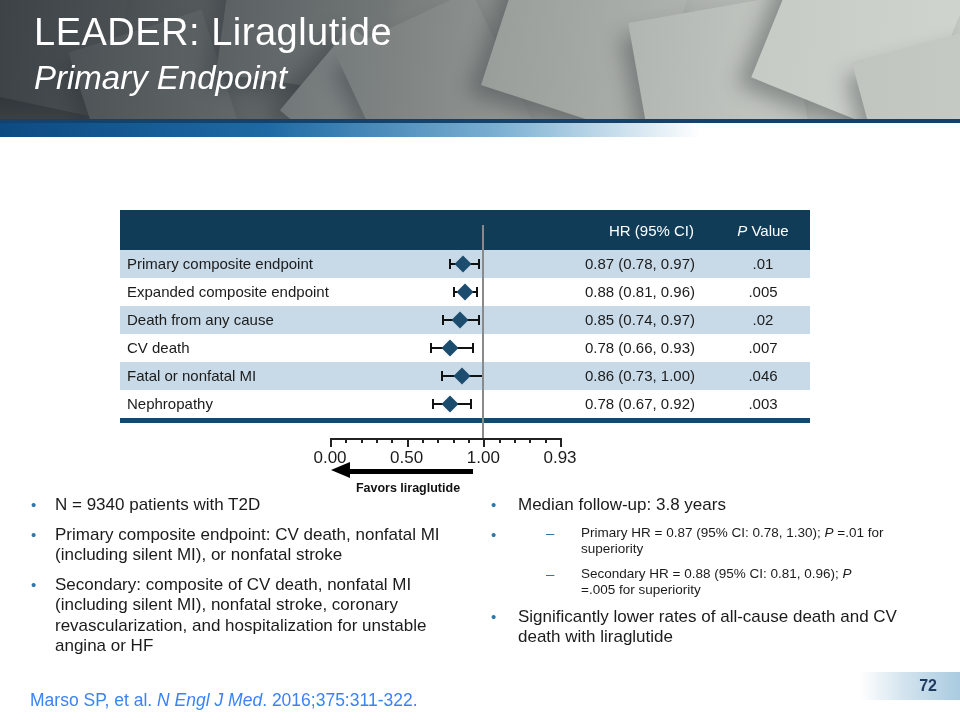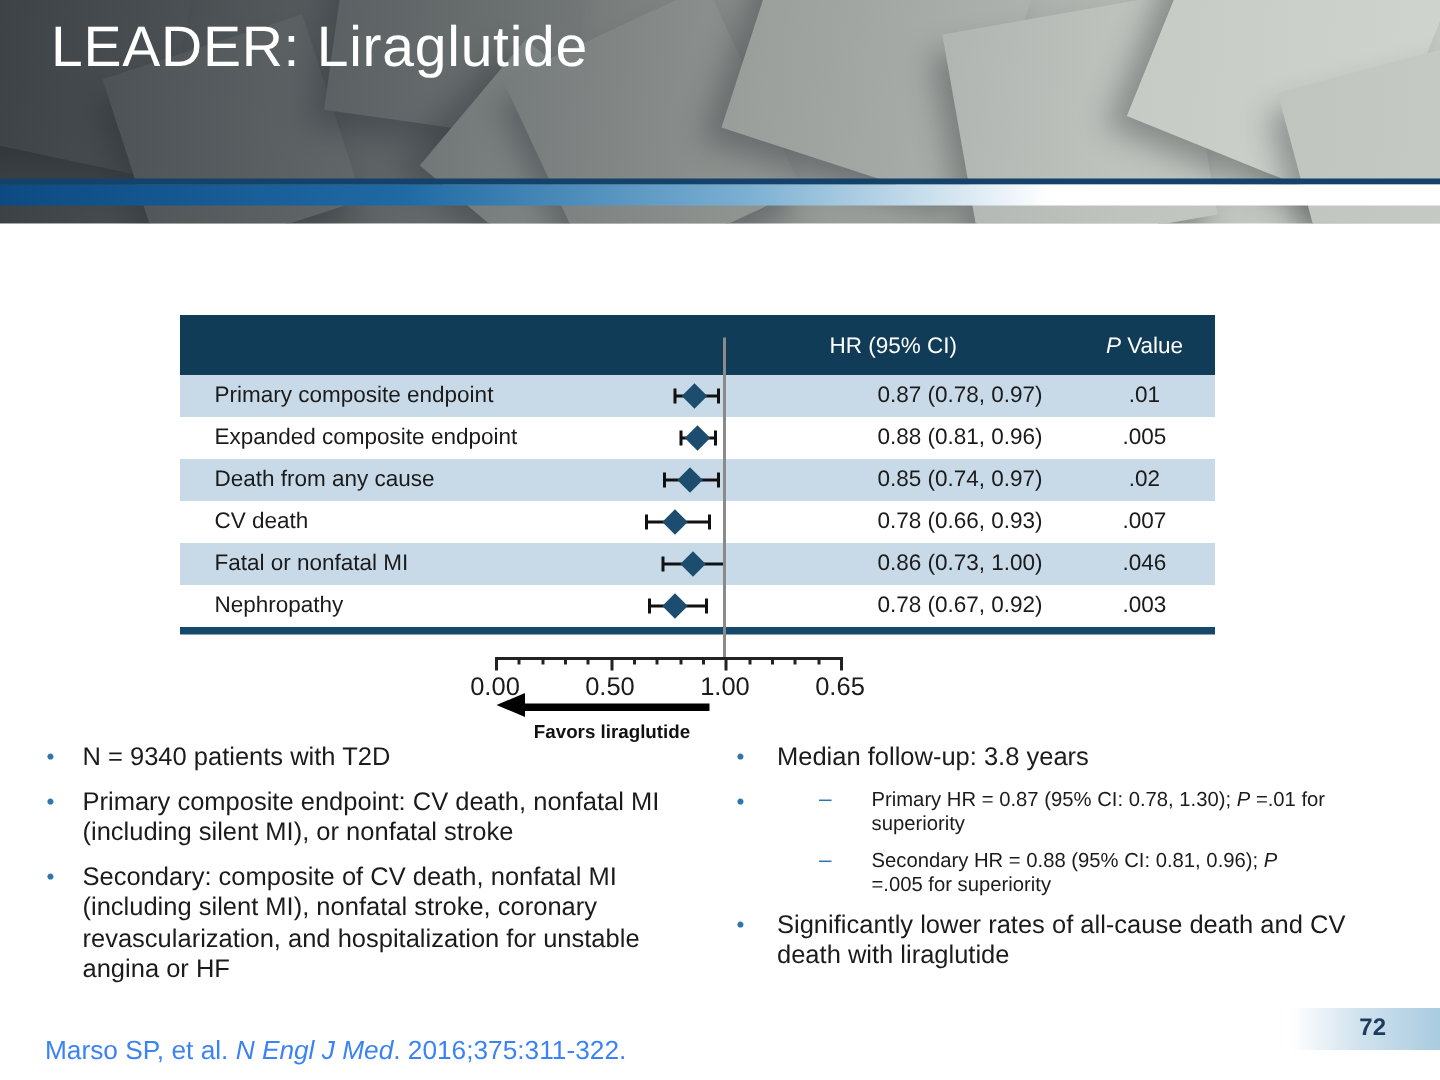--- a/index.html
+++ b/index.html
@@ -7,7 +7,7 @@
   #slide { position:absolute; top:0; left:0; width:960px; height:720px; background:#fff; overflow:hidden; }
 
   
-  #banner { position:absolute; top:0; left:0; width:960px; height:149px; overflow:hidden;
+  #banner { position:absolute; top:0; left:0; width:960px; height:123px; overflow:hidden;
             background:linear-gradient(100deg,#838781 0%,#9a9e98 28%,#b3b7b1 58%,#c8ccc6 82%,#ced2cc 100%); }
   .cube { position:absolute; box-shadow:-10px 12px 20px rgba(35,40,46,.38); }
   #banner-overlay { position:absolute; inset:0;

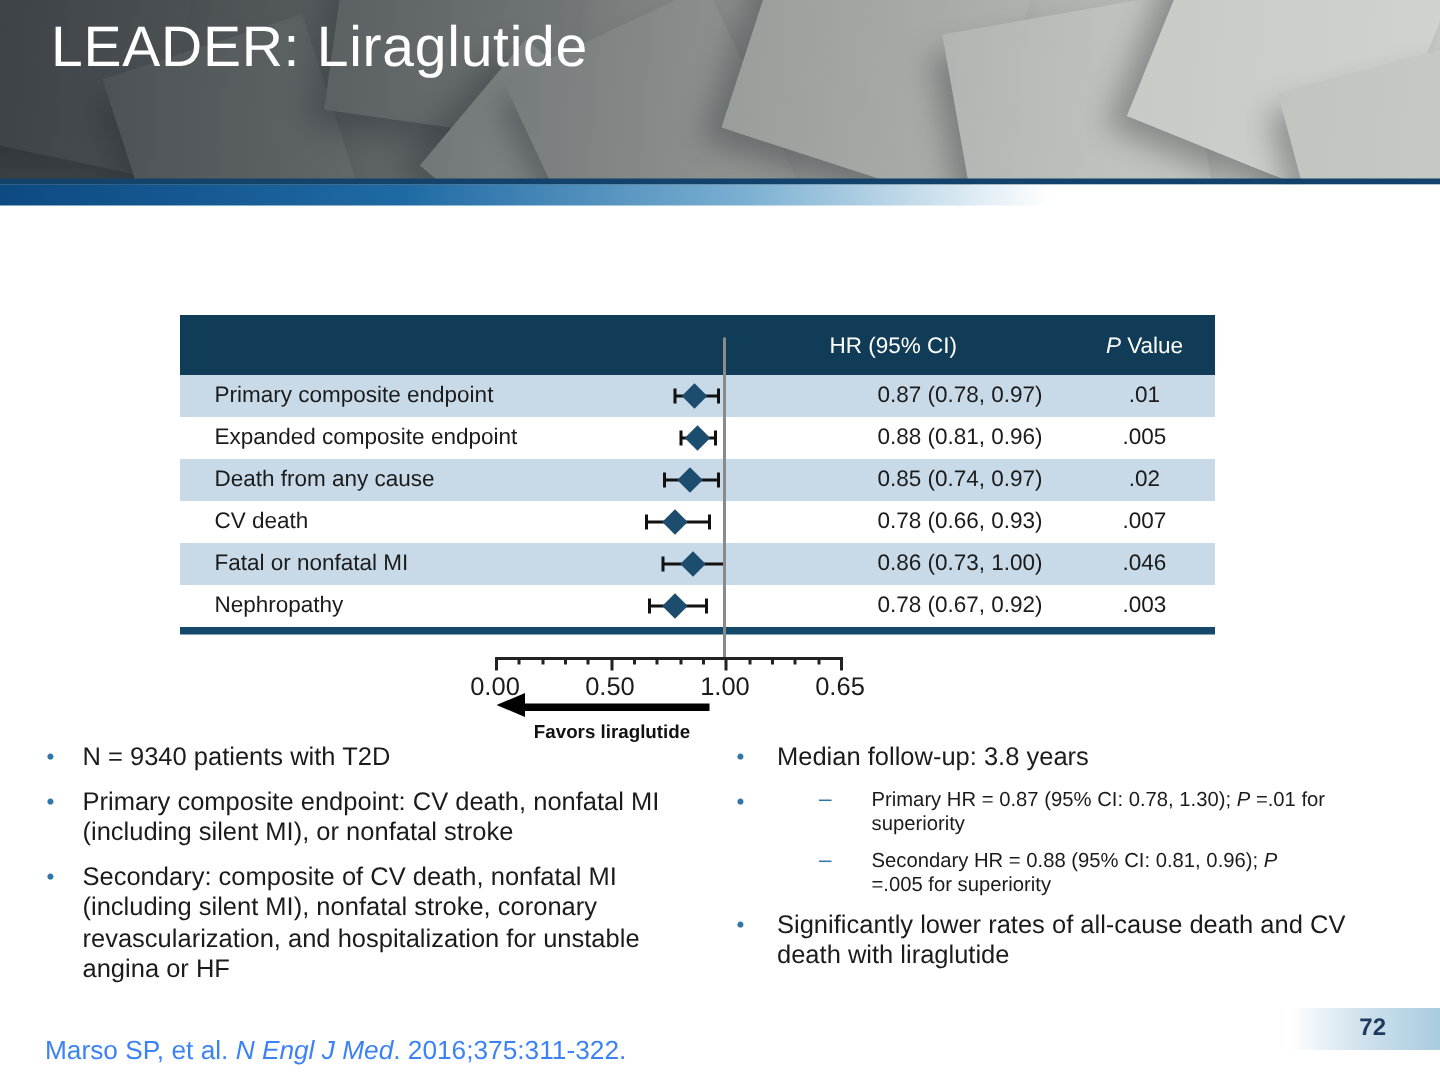--- a/index.html
+++ b/index.html
@@ -82,6 +82,7 @@
     <div class="cube" style="left:865px;top:42px;width:140px;height:120px;background:#c8ccc6;transform:rotate(-15deg);"></div>
     <div id="banner-overlay"></div>
     <div id="slide-title">LEADER: Liraglutide</div>
+    <div id="slide-subtitle">Primary Endpoint</div>
   </div>
   <div id="accent-line"></div>
   <div id="accent-band"></div>

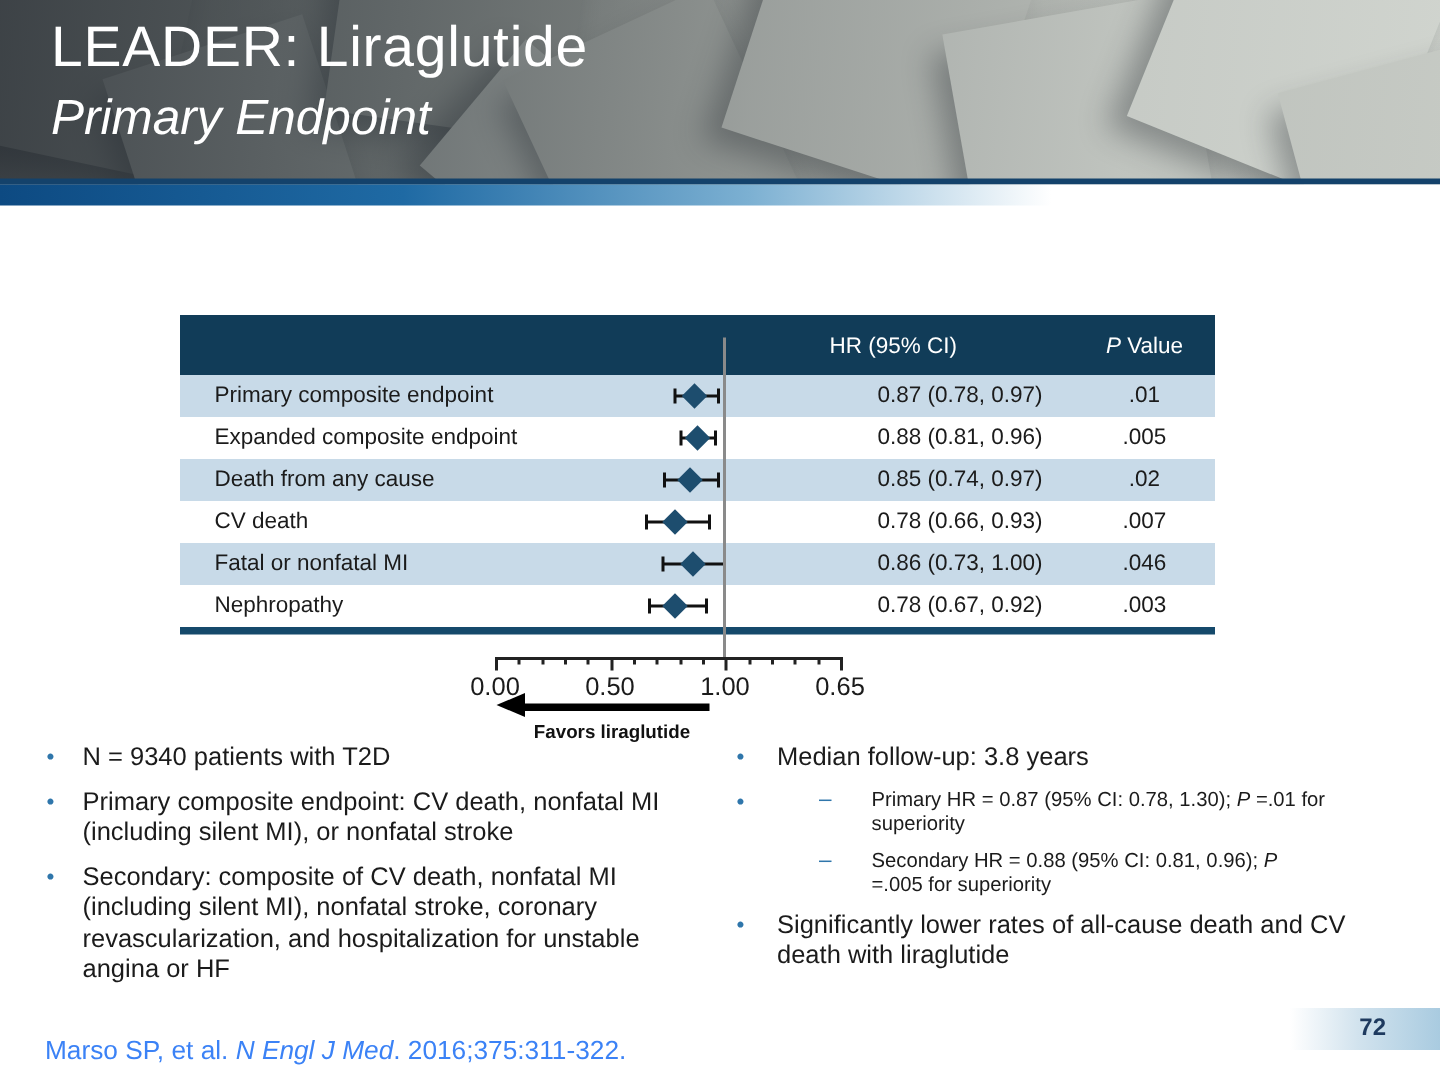--- a/index.html
+++ b/index.html
@@ -22,7 +22,7 @@
   
   #ftable { position:absolute; left:120px; top:210px; width:690px; height:213px; }
   #fhead { position:absolute; left:0; top:0; width:690px; height:40px; background:#113c58; color:#fff; }
-  .h-hr { position:absolute; left:433px; top:0; width:160px; height:52px; line-height:42px; text-align:left; font-size:15px; }
+  .h-hr { position:absolute; left:414px; top:0; width:160px; height:52px; line-height:42px; text-align:right; font-size:15px; }
   .h-p  { position:absolute; left:600px; top:0; width:86px;  height:40px; line-height:42px; text-align:center; font-size:15px; }
   #fbody { position:absolute; left:0; top:40px; width:690px; }
   .frow { position:relative; width:690px; height:28px; line-height:28px; font-size:15px; color:#1b1b1b; }

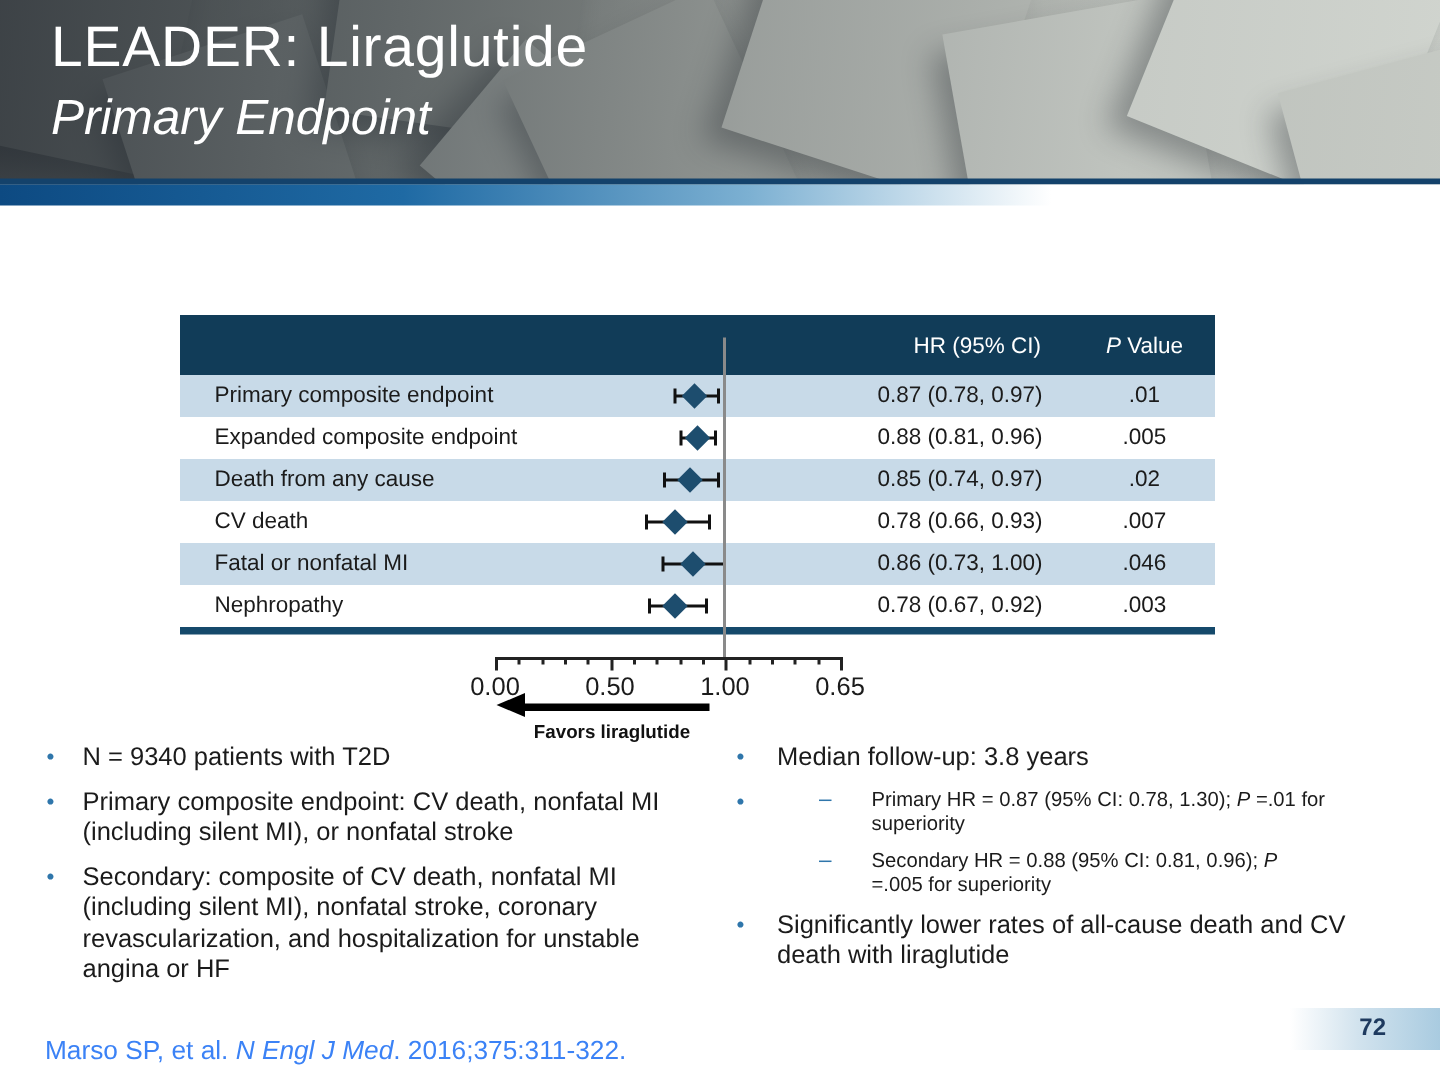--- a/index.html
+++ b/index.html
@@ -27,7 +27,7 @@
   #fbody { position:absolute; left:0; top:40px; width:690px; }
   .frow { position:relative; width:690px; height:28px; line-height:28px; font-size:15px; color:#1b1b1b; }
   .frow.alt { background:#c8dae8; }
-  .frow .lbl { position:absolute; left:7px; top:0; white-space:nowrap;margin-left:16px; }
+  .frow .lbl { position:absolute; left:7px; top:0; white-space:nowrap; }
   .frow .hrv { position:absolute; left:440px; top:0; width:160px; text-align:center; }
   .frow .pv  { position:absolute; left:600px; top:0; width:86px;  text-align:center; }
   #fbottom { position:absolute; left:0; top:208px; width:690px; height:5px; background:#15496b; }

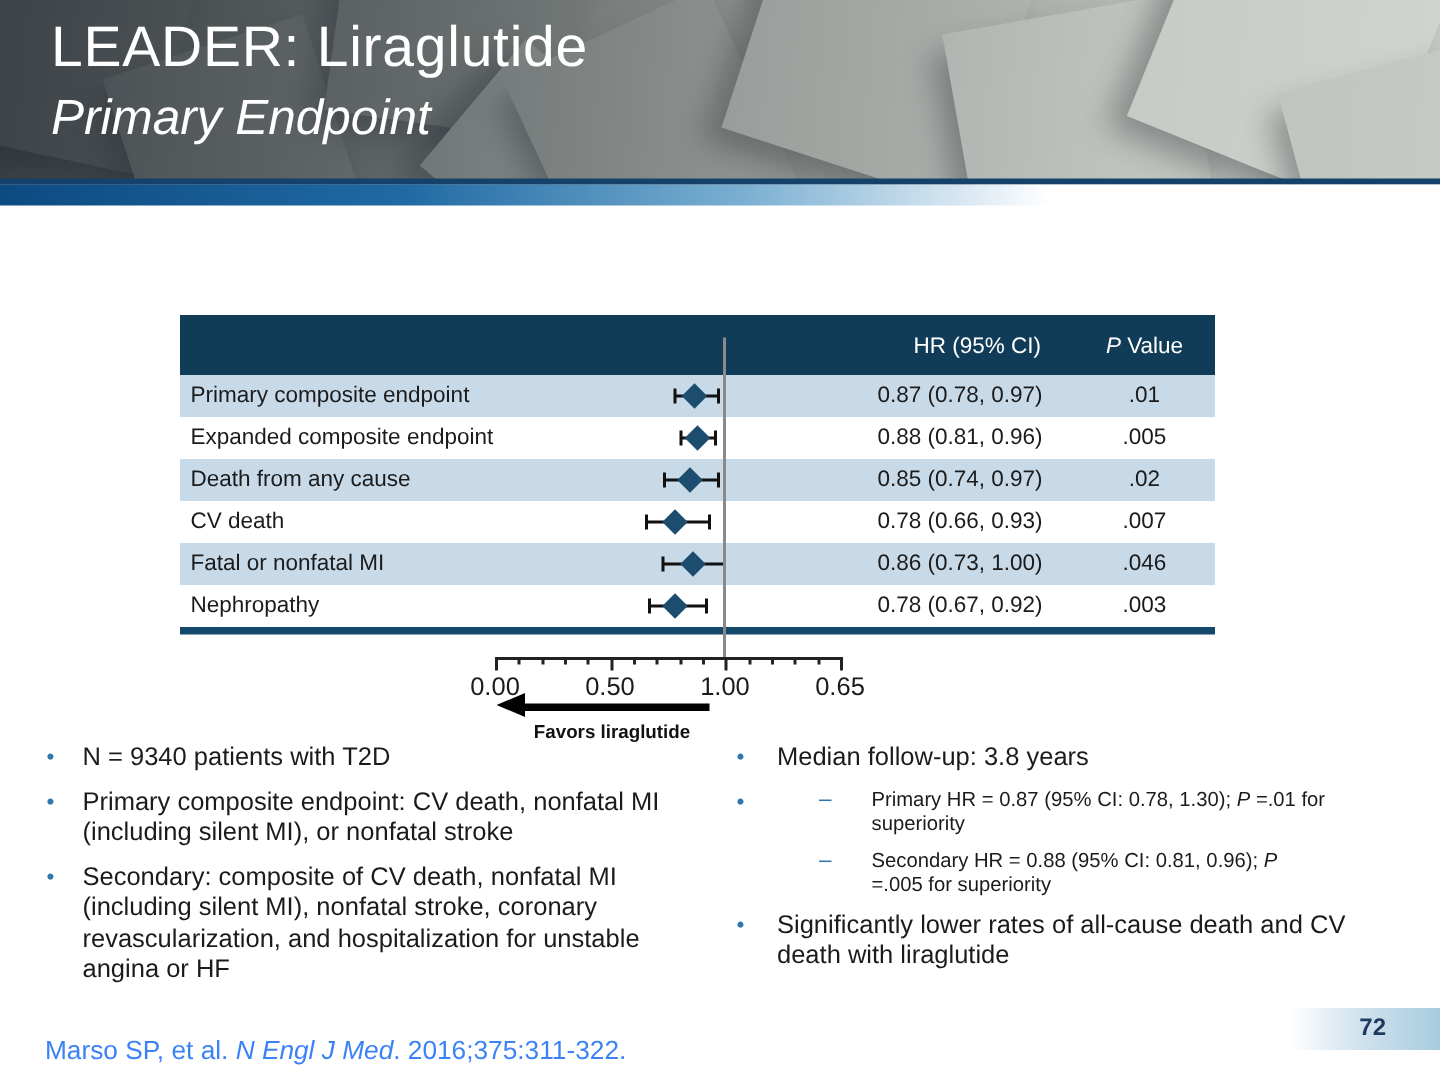--- a/index.html
+++ b/index.html
@@ -175,7 +175,7 @@
       <div class="ticklab" style="left: 300px; top: 448px;">0.00</div>
       <div class="ticklab" style="left: 376.667px; top: 448px;">0.50</div>
       <div class="ticklab" style="left: 453.333px; top: 448px;">1.00</div>
-      <div class="ticklab" style="left: 530px; top: 448px;">0.65</div>
+      <div class="ticklab" style="left: 530px; top: 448px;">0.93</div>
     </div>
 
   <div id="arrow-head"></div>

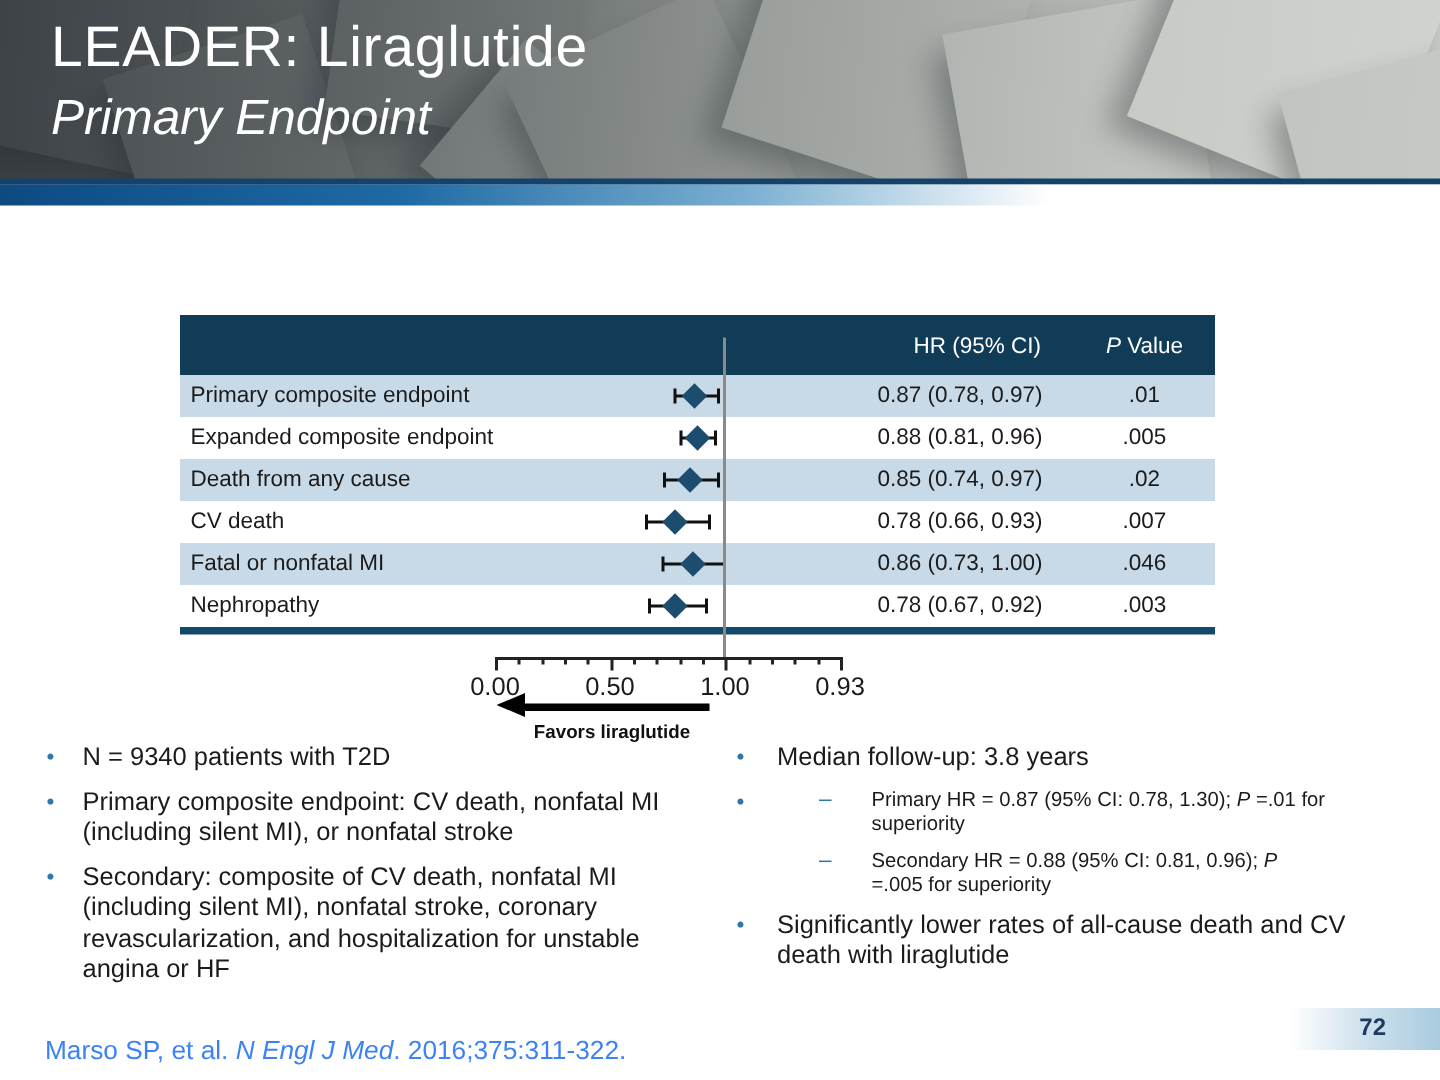--- a/index.html
+++ b/index.html
@@ -62,7 +62,7 @@
   #citation { position:absolute; left:30px; top:690px; font-size:17.5px; color:#3b82f6; }
   #pagebadge { position:absolute; left:860px; top:672px; width:100px; height:28px; line-height:28px;
                background:linear-gradient(90deg,rgba(255,255,255,0) 0%,#d2e3ee 45%,#a9cbe0 100%);
-               text-align:right; padding-right:36px; box-sizing:border-box;
+               text-align:right; padding-right:23px; box-sizing:border-box;
                font-size:16px; font-weight:bold; color:#1e3a5f; }
 </style>
 </head>

